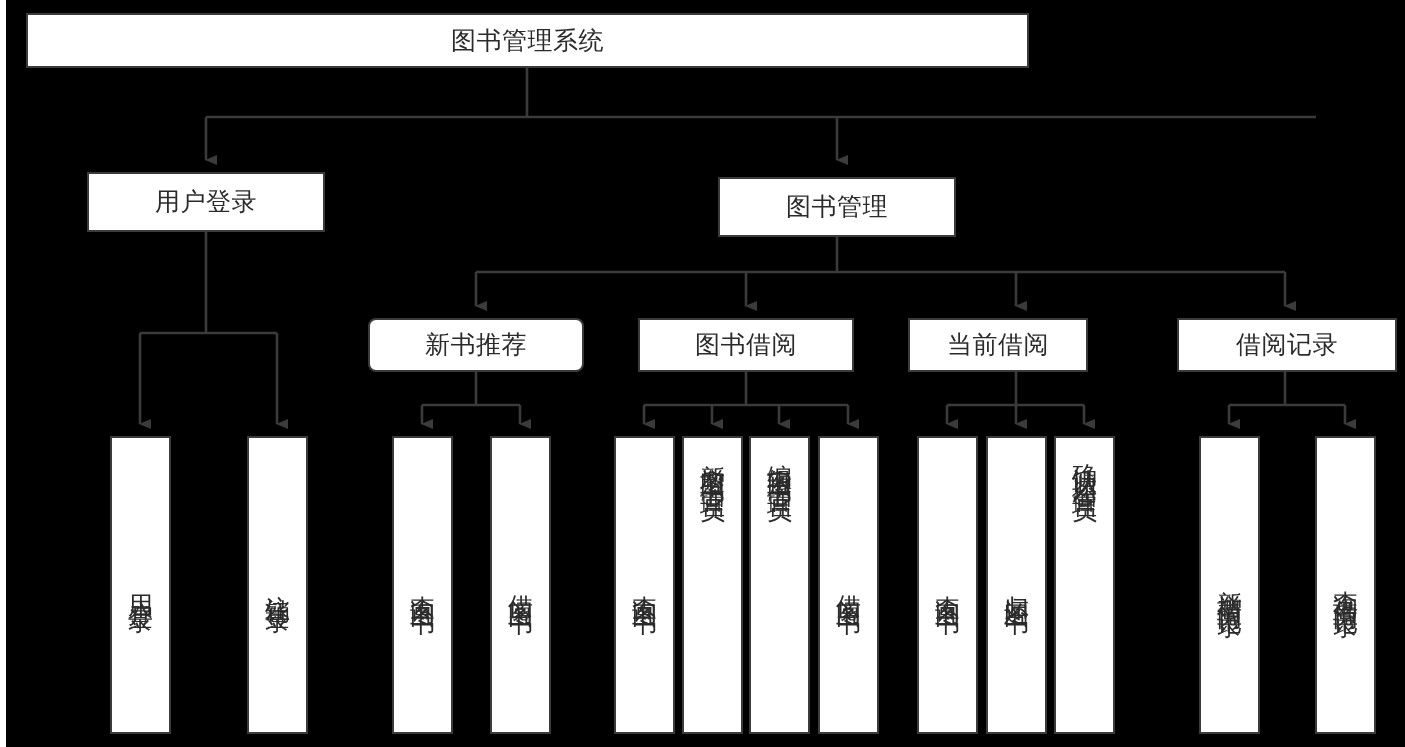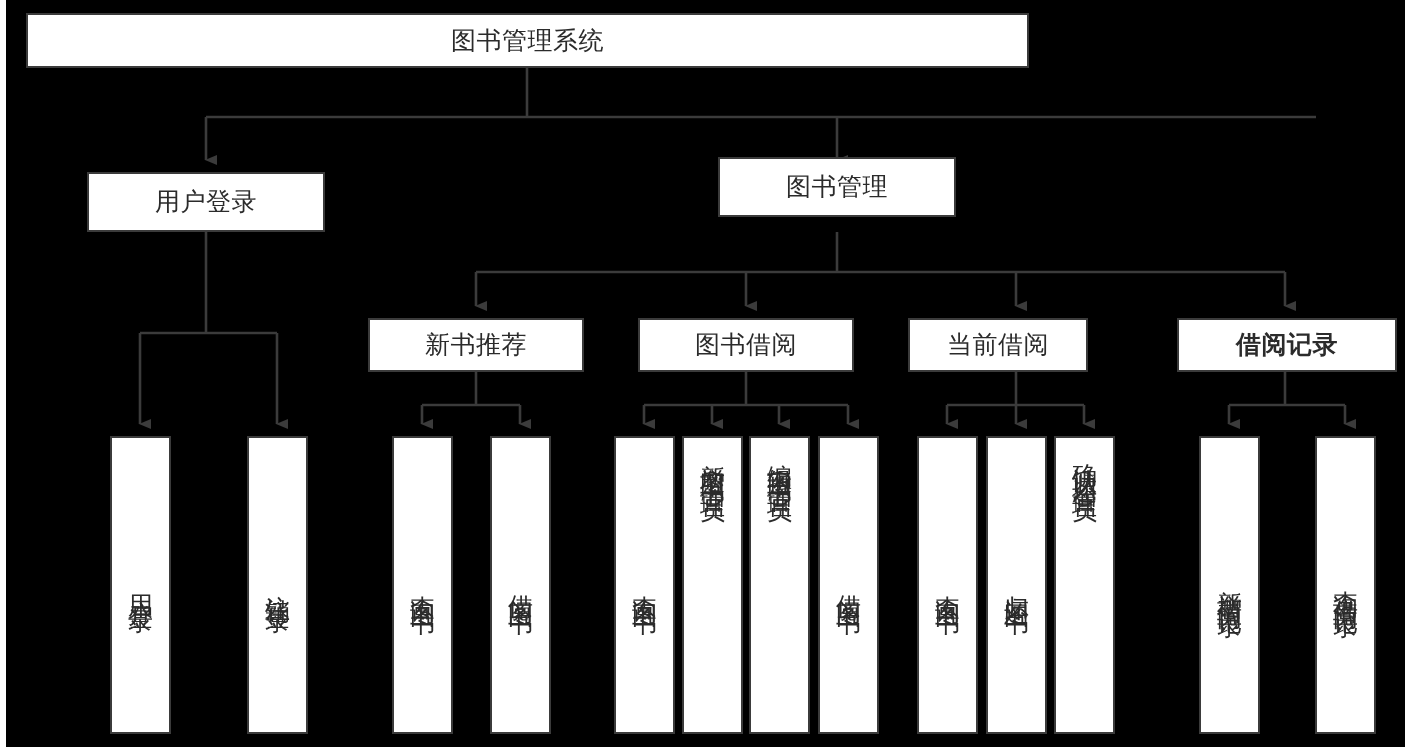--- a/index.html
+++ b/index.html
@@ -137,7 +137,7 @@
   <div class="node horiz" style="left:81px; top:172px; width:238px; height:60px;">
     <span class="label">用户登录</span>
   </div>
-  <div class="node horiz" style="left:712px; top:157px; width:238px; height:60px;">
+  <div class="node horiz" style="left:712px; top:177px; width:238px; height:60px;">
     <span class="label">图书管理</span>
   </div>
 

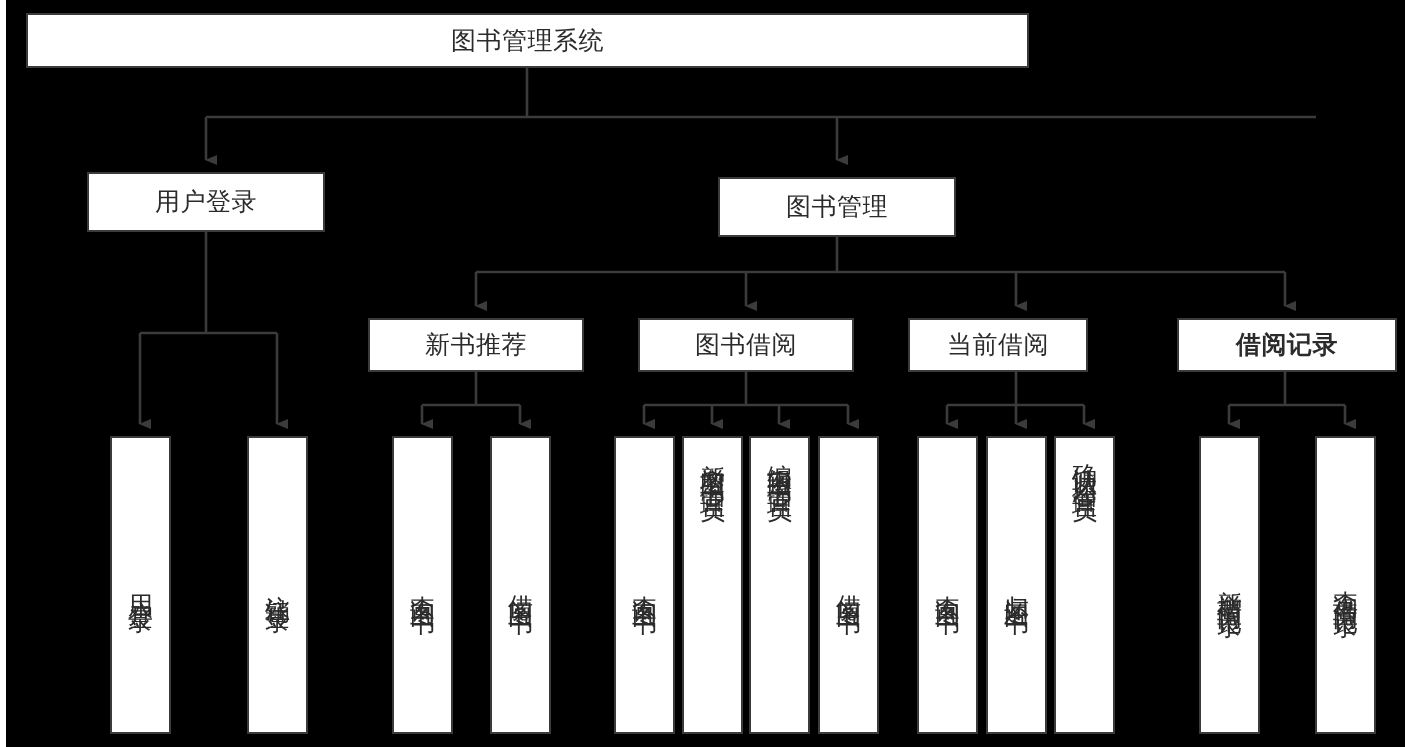--- a/index.html
+++ b/index.html
@@ -141,7 +141,7 @@
     <span class="label">图书管理</span>
   </div>
 
-  <div class="node horiz" style="left:362px; top:318px; width:216px; height:54px;">
+  <div class="node horiz" style="left:362px; top:318px; width:216px; height:54px;border-radius:8px;">
     <span class="label">新书推荐</span>
   </div>
   <div class="node horiz" style="left:632px; top:318px; width:216px; height:54px;">

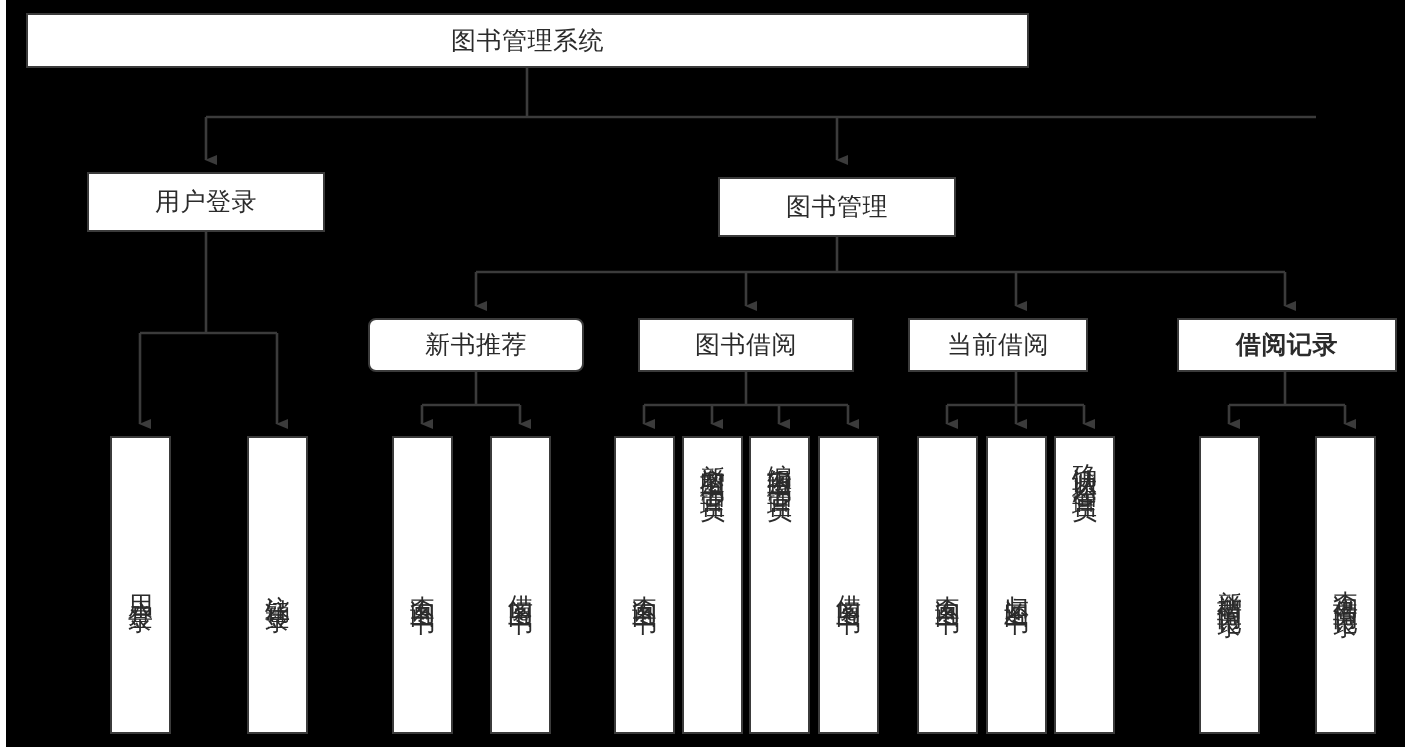--- a/index.html
+++ b/index.html
@@ -150,7 +150,7 @@
   <div class="node horiz" style="left:902px; top:318px; width:180px; height:54px;">
     <span class="label">当前借阅</span>
   </div>
-  <div class="node horiz" style="left:1171px; top:318px; width:220px; height:54px;font-weight:bold;">
+  <div class="node horiz" style="left:1171px; top:318px; width:220px; height:54px;">
     <span class="label">借阅记录</span>
   </div>
 

